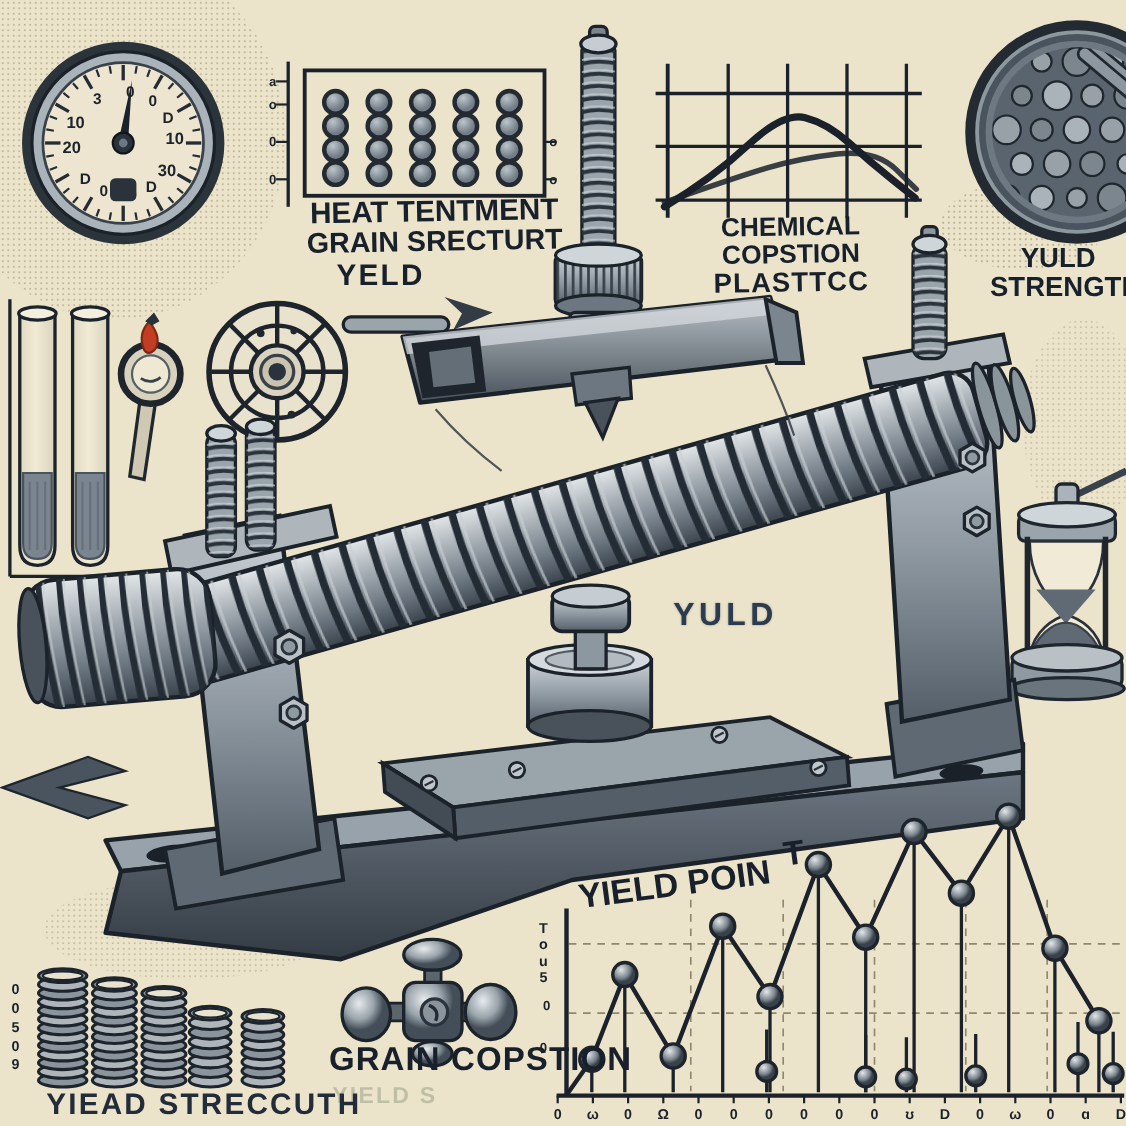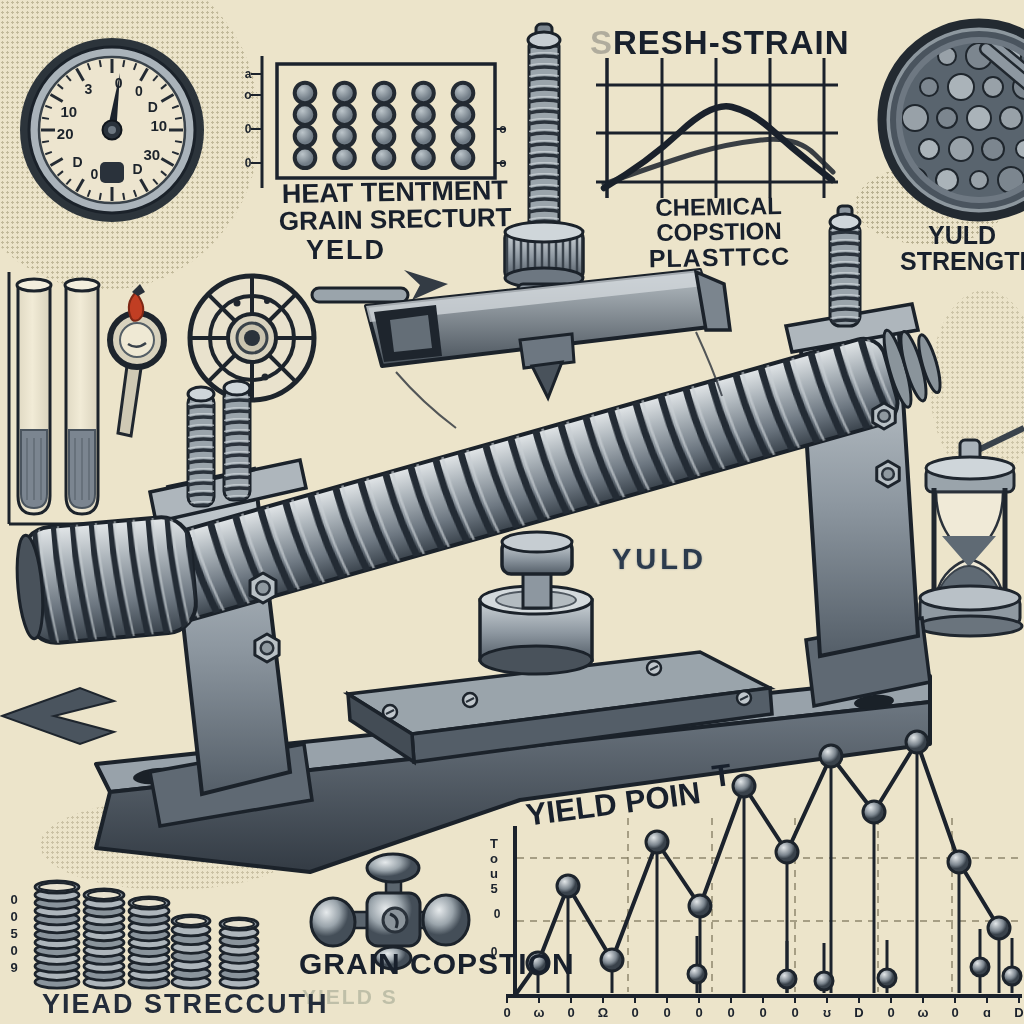--- a/index.html
+++ b/index.html
@@ -602,7 +602,6 @@
       </g>
   </svg>
 
-  <div class="lbl z4" style="left:590px;top:26px;font-size:33px;letter-spacing:1px;"><span class="faded">S</span><span>RESH-STRAIN</span></div>
 
   <div class="lbl ctr z4" style="left:276px;top:178px;width:238px;transform:rotate(-1deg);">
     <div style="font-size:27px;">HEAT TENTMENT</div>

